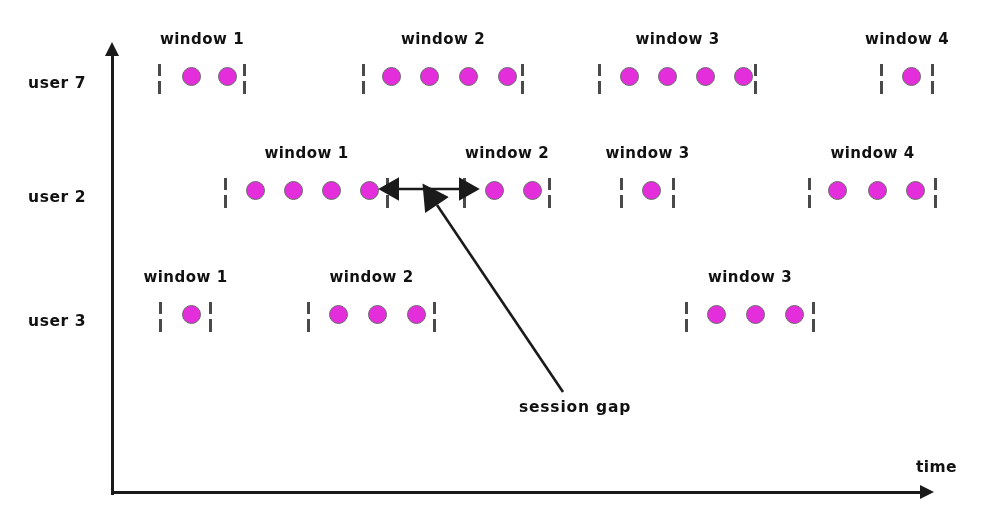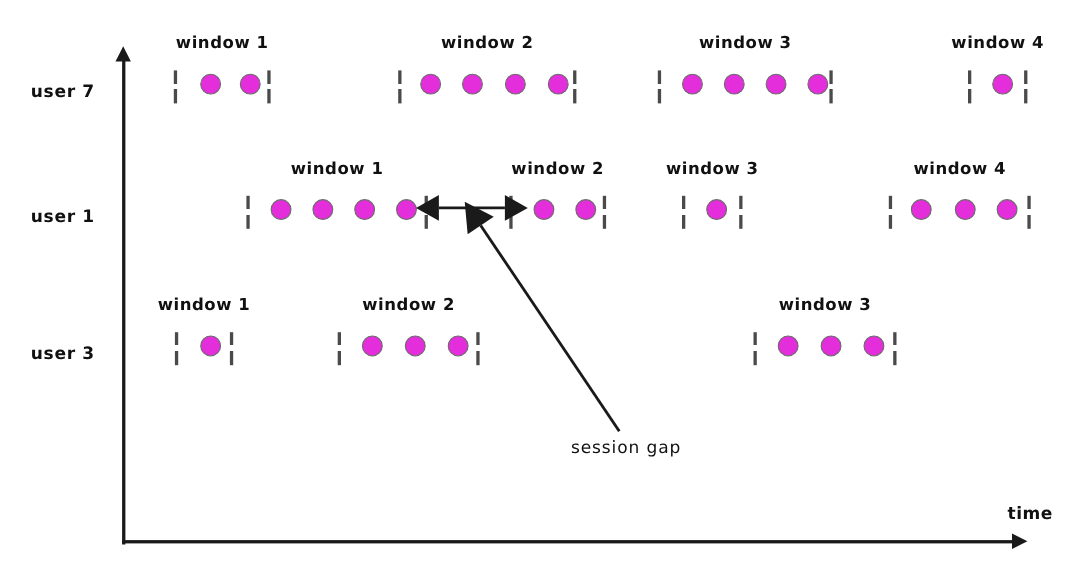--- a/index.html
+++ b/index.html
@@ -185,7 +185,7 @@
         <div class="boundary" style="left: 51px;"></div>
         <div class="event-dot" style="left: 22px;"></div>
       </div>
-      <div class="user-label" style="left: 28px; top: 188px;">user 1</div>
+      <div class="user-label" style="left: 28px; top: 188px;">user 2</div>
       <div class="window-group" style="left: 224px; top: 168px; width: 165px;">
         <div class="window-label">window 1</div>
         <div class="boundary" style="left: 0px;"></div>

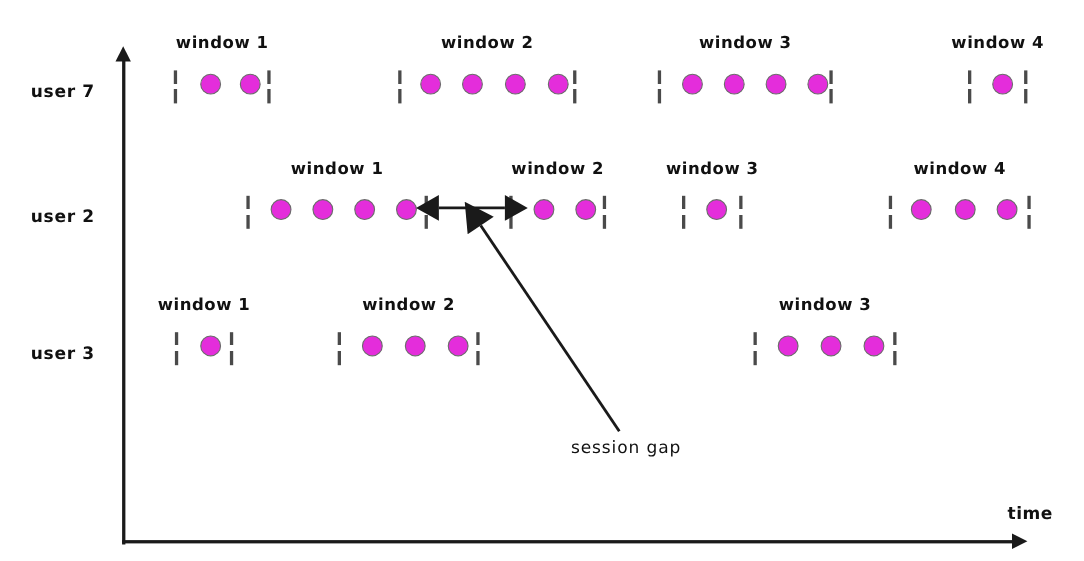--- a/index.html
+++ b/index.html
@@ -109,7 +109,7 @@
     left: 519px;
     top: 398px;
     font-size: 15.5px;
-    font-weight: normal;
+    font-weight: bold;
     color: #111111;
     letter-spacing: 0.8px;
     white-space: nowrap;

